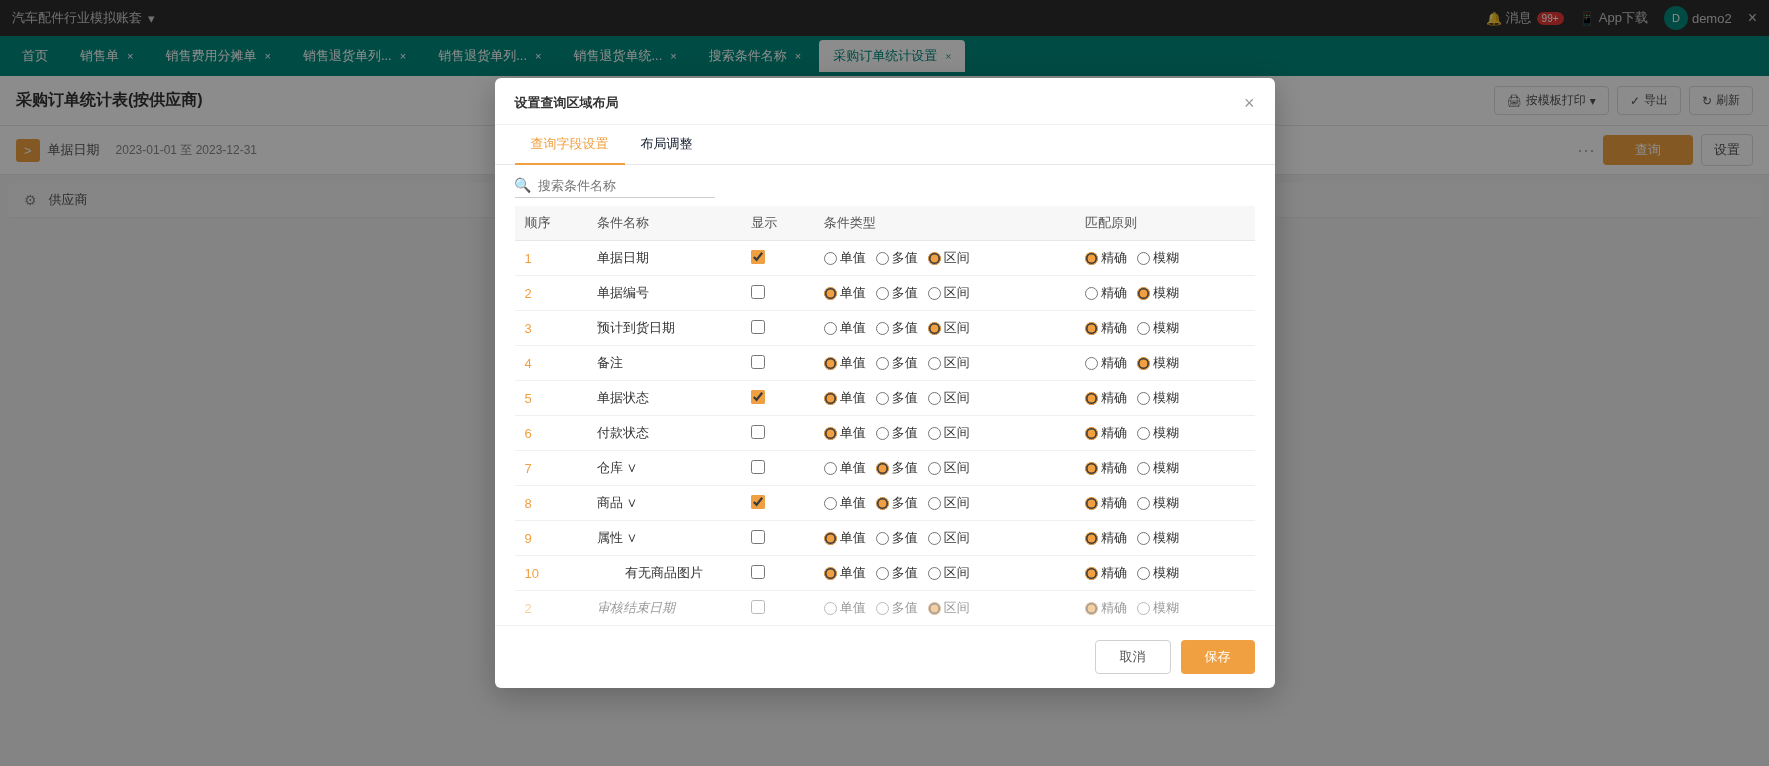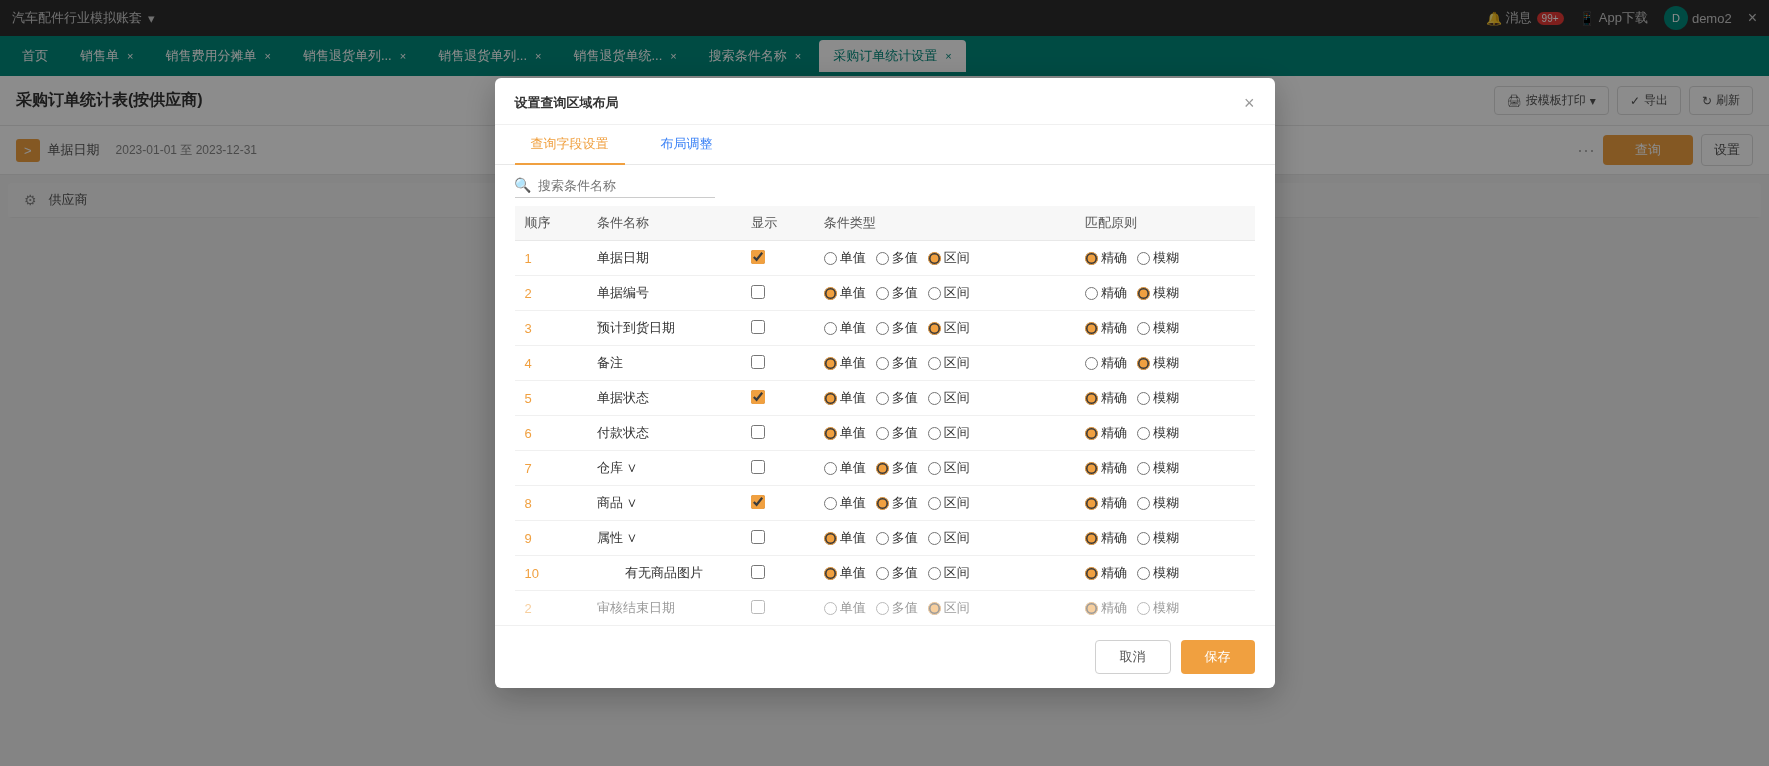--- a/index.html
+++ b/index.html
@@ -48,7 +48,7 @@
       height: 32px;
       white-space: nowrap;
     }
-    .nav-tab.active { background: #fff; color: #00897b; }
+    .nav-tab.active { background: #fff; color: #00897b; font-family: Liberation Serif, serif; }
     .nav-tab .close-x { font-size: 11px; color: inherit; margin-left: 4px; }
 
     

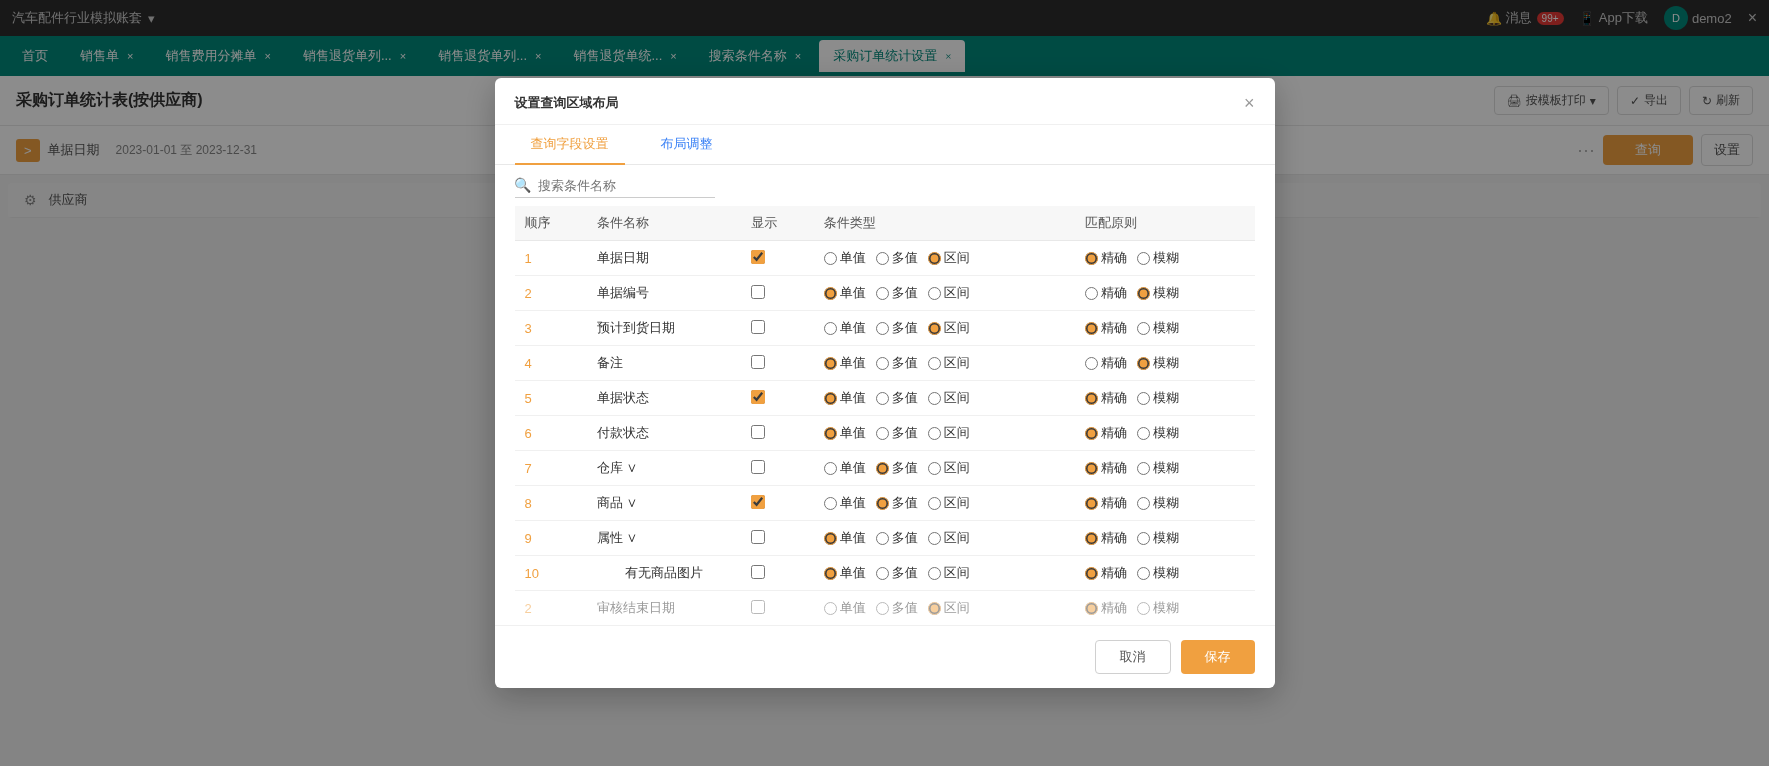--- a/index.html
+++ b/index.html
@@ -137,7 +137,6 @@
       display: flex;
       padding: 0 20px;
       border-bottom: 1px solid #e8e8e8;
-      gap: 20px;
     }
     .dialog-tab {
       padding: 10px 16px;

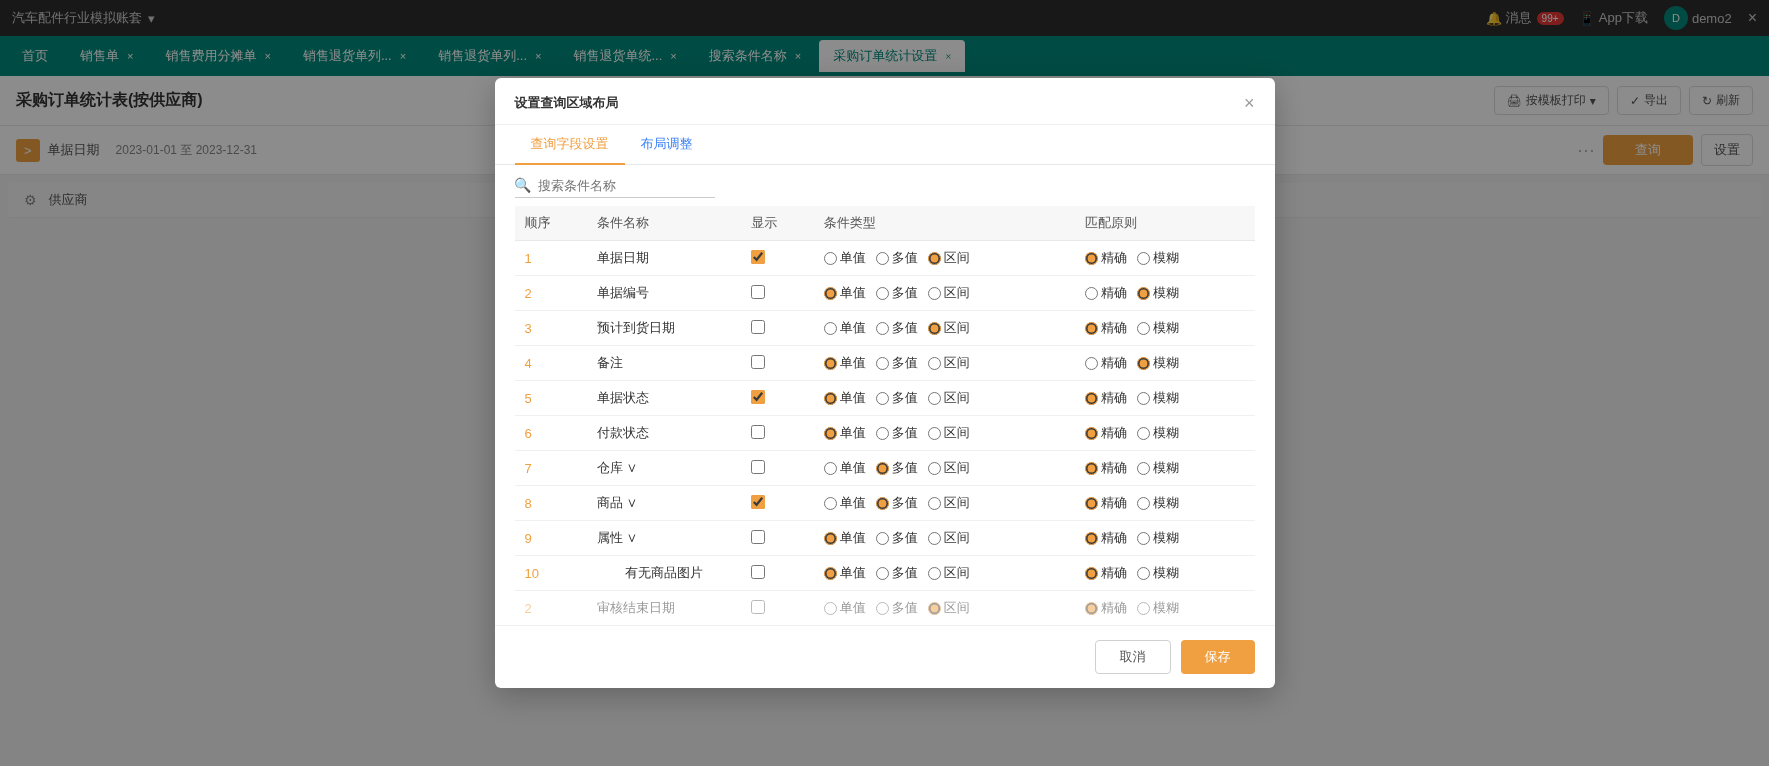--- a/index.html
+++ b/index.html
@@ -142,7 +142,7 @@
       padding: 10px 16px;
       cursor: pointer;
       font-size: 13px;
-      color: #3b82f6;
+      color: #0f172a;
       border-bottom: 2px solid transparent;
       margin-bottom: -1px;
     }

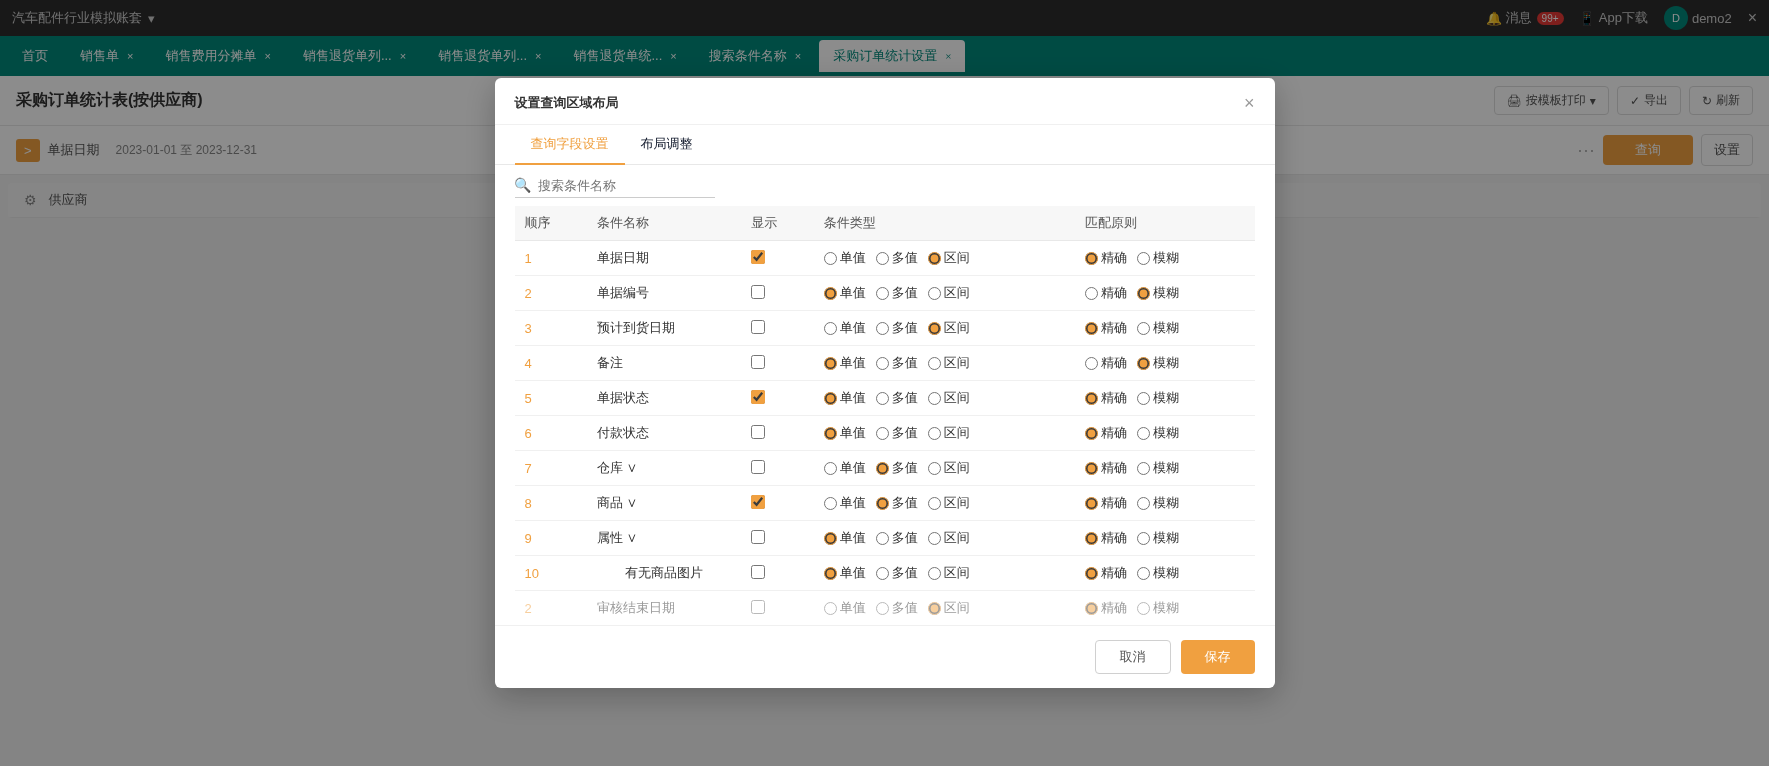--- a/index.html
+++ b/index.html
@@ -706,7 +706,7 @@
             </tr>
             <tr style="opacity: 0.5;">
               <td><span class="seq-num">2</span></td>
-              <td style="font-weight: normal;"><span>审核结束日期</span></td>
+              <td style="font-weight: normal; font-style: italic;"><span>审核结束日期</span></td>
               <td><input type="checkbox" style=""></td>
               <td>
                 <div class="radio-group">

